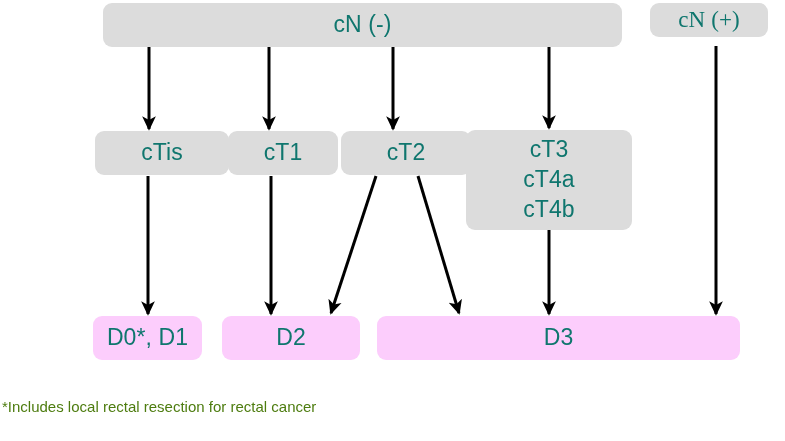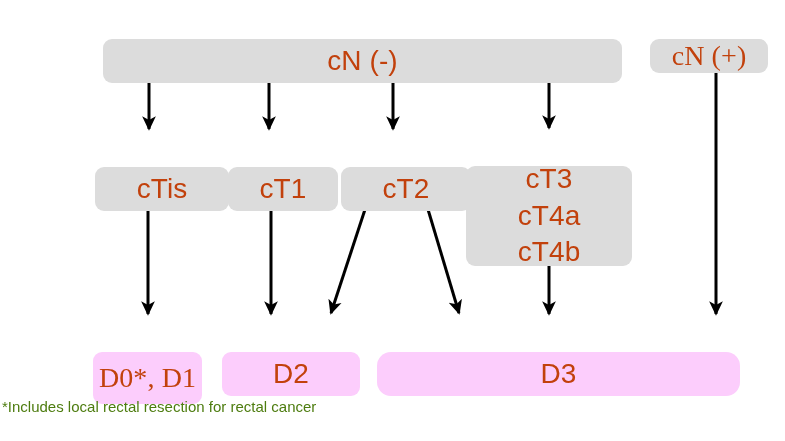--- a/index.html
+++ b/index.html
@@ -25,13 +25,12 @@
     align-items: center;
     justify-content: center;
     text-align: center;
-    color: #c2410c;
-    font-size: 28px;
+    color: #0f766e;
+    font-size: 23px;
     line-height: 1.30;
     font-family: "Liberation Sans", sans-serif;
     letter-spacing: 0.1px;
     white-space: pre-line;
-    margin-top: 36px;
   }
   .node.gray {
     background: #dcdcdc;

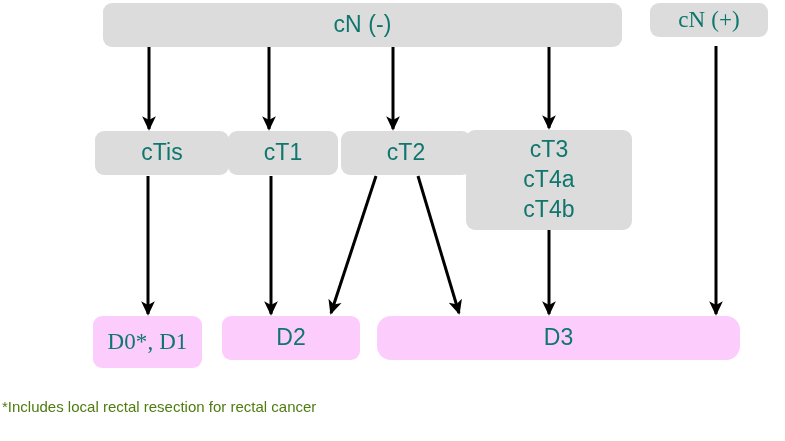--- a/index.html
+++ b/index.html
@@ -90,7 +90,7 @@
       <div class="node gray" style="left: 466px; top: 130px; width: 166px; height: 100px;">cT3
 cT4a
 cT4b</div>
-      <div class="node pink" style="left: 93px; top: 316px; width: 109px; height: 52px; font-family: Liberation Serif, serif;">D0*, D1</div>
+      <div class="node pink" style="left: 93px; top: 316px; width: 109px; height: 44px;">D0*, D1</div>
       <div class="node pink" style="left: 222px; top: 316px; width: 138px; height: 44px;">D2</div>
       <div class="node pink" style="left: 377px; top: 316px; width: 363px; height: 44px; border-radius: 14px;">D3</div>
     </div>

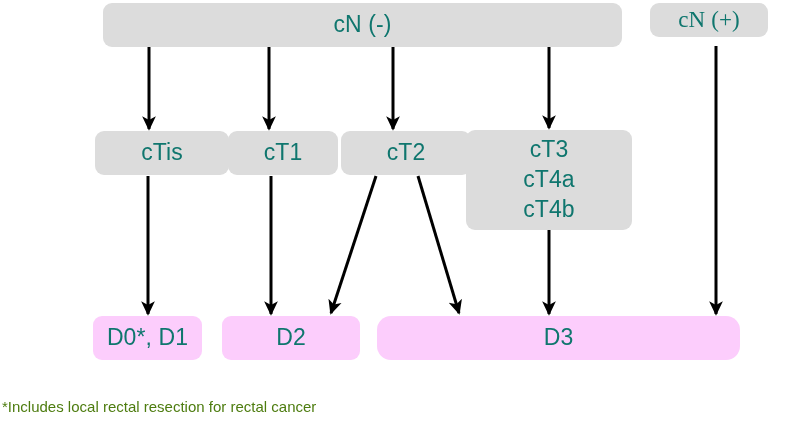--- a/index.html
+++ b/index.html
@@ -92,7 +92,7 @@
 cT4b</div>
       <div class="node pink" style="left: 93px; top: 316px; width: 109px; height: 44px;">D0*, D1</div>
       <div class="node pink" style="left: 222px; top: 316px; width: 138px; height: 44px;">D2</div>
-      <div class="node pink" style="left: 377px; top: 316px; width: 363px; height: 44px; border-radius: 14px;">D3</div>
+      <div class="node pink" style="left: 377px; top: 316px; width: 363px; height: 44px;">D3</div>
     </div>
 
   <div class="footnote">*Includes local rectal resection for rectal cancer</div>

